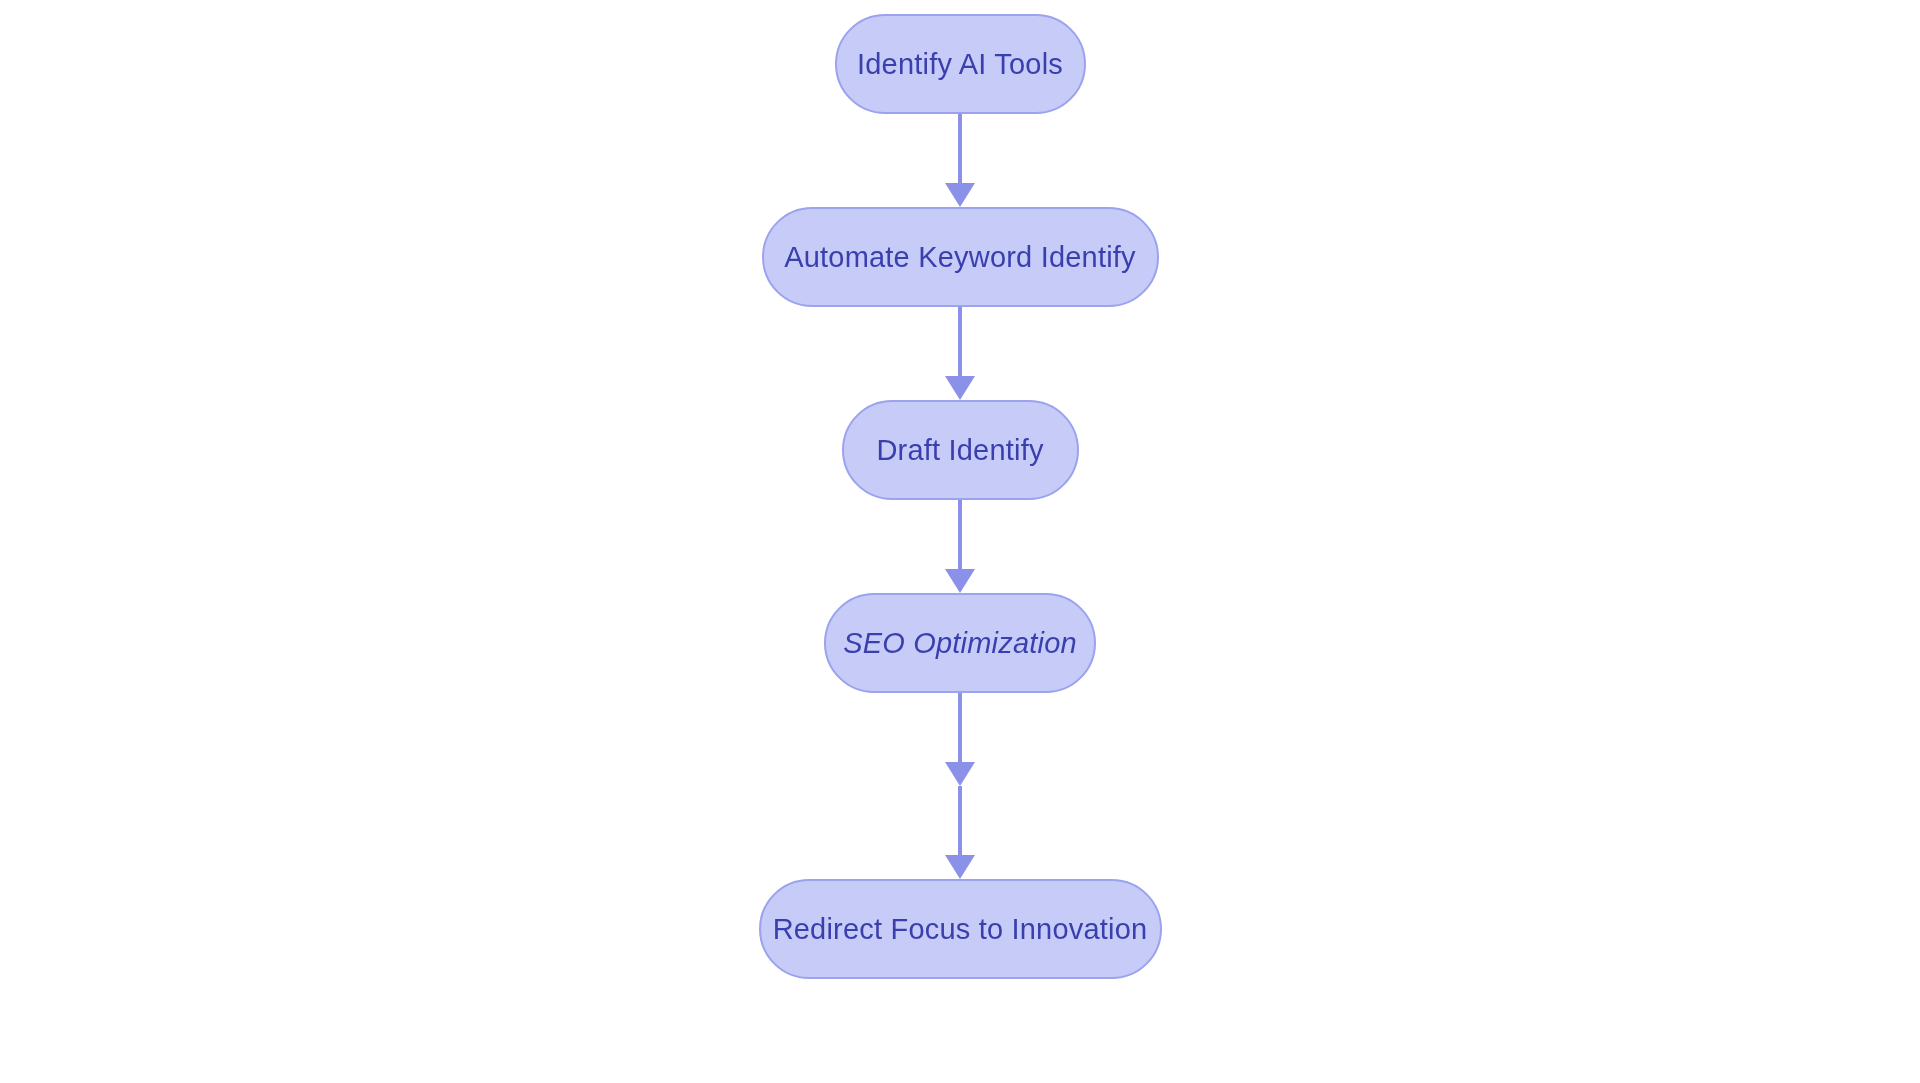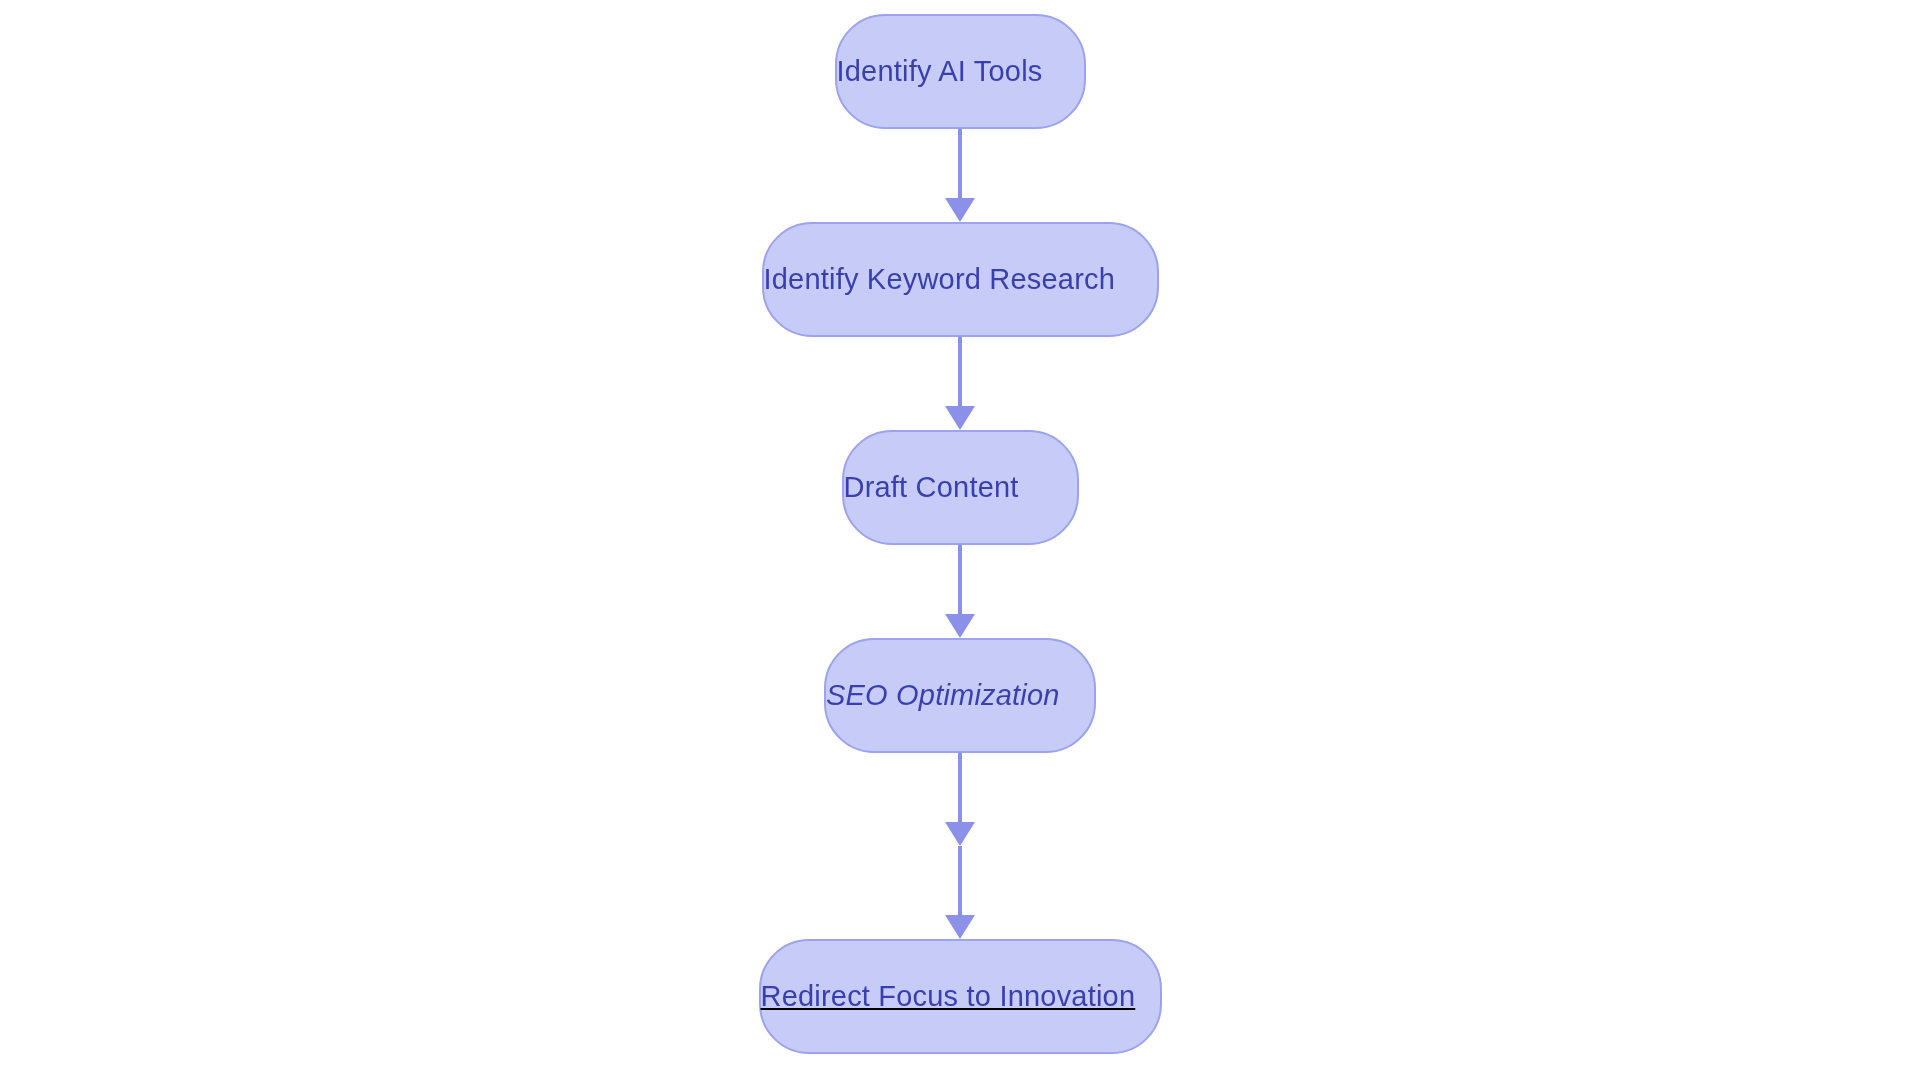--- a/index.html
+++ b/index.html
@@ -24,13 +24,14 @@
     align-items: center;
   }
   .node {
-    height: 115px;
+    height: 100px;
     border-radius: 50px;
     box-sizing: border-box;
     border: 2px solid var(--node-border, #9ba3ee);
     background: var(--node-fill, #c7cbf8);
     display: flex;
     align-items: center;
+    justify-content: center;
     flex: 0 0 auto;
   }
   .node-label {

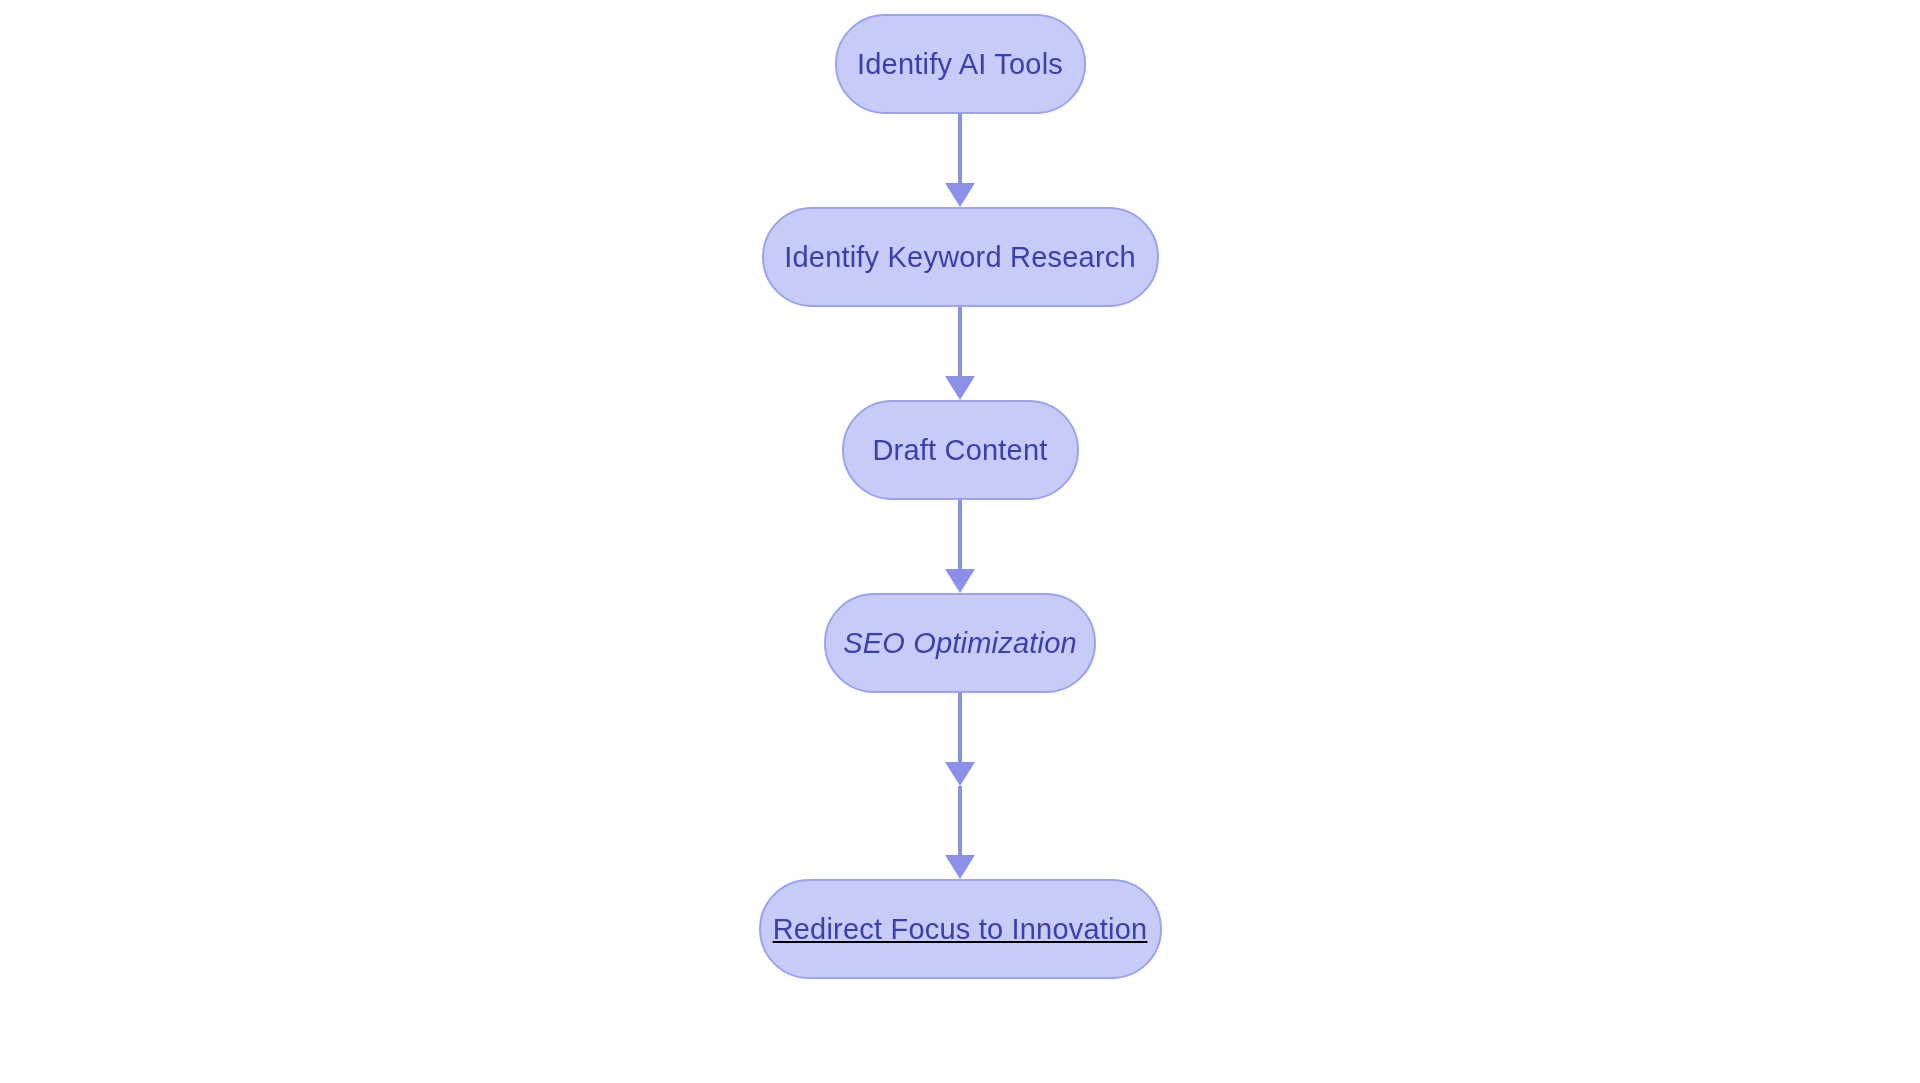--- a/index.html
+++ b/index.html
@@ -75,7 +75,7 @@
   </div>
 
   <div class="node" style="width: 397px;">
-    <span class="node-label">Identify Keyword Research</span>
+    <span class="node-label">Automate Keyword Identify</span>
   </div>
 
   <div class="connector">

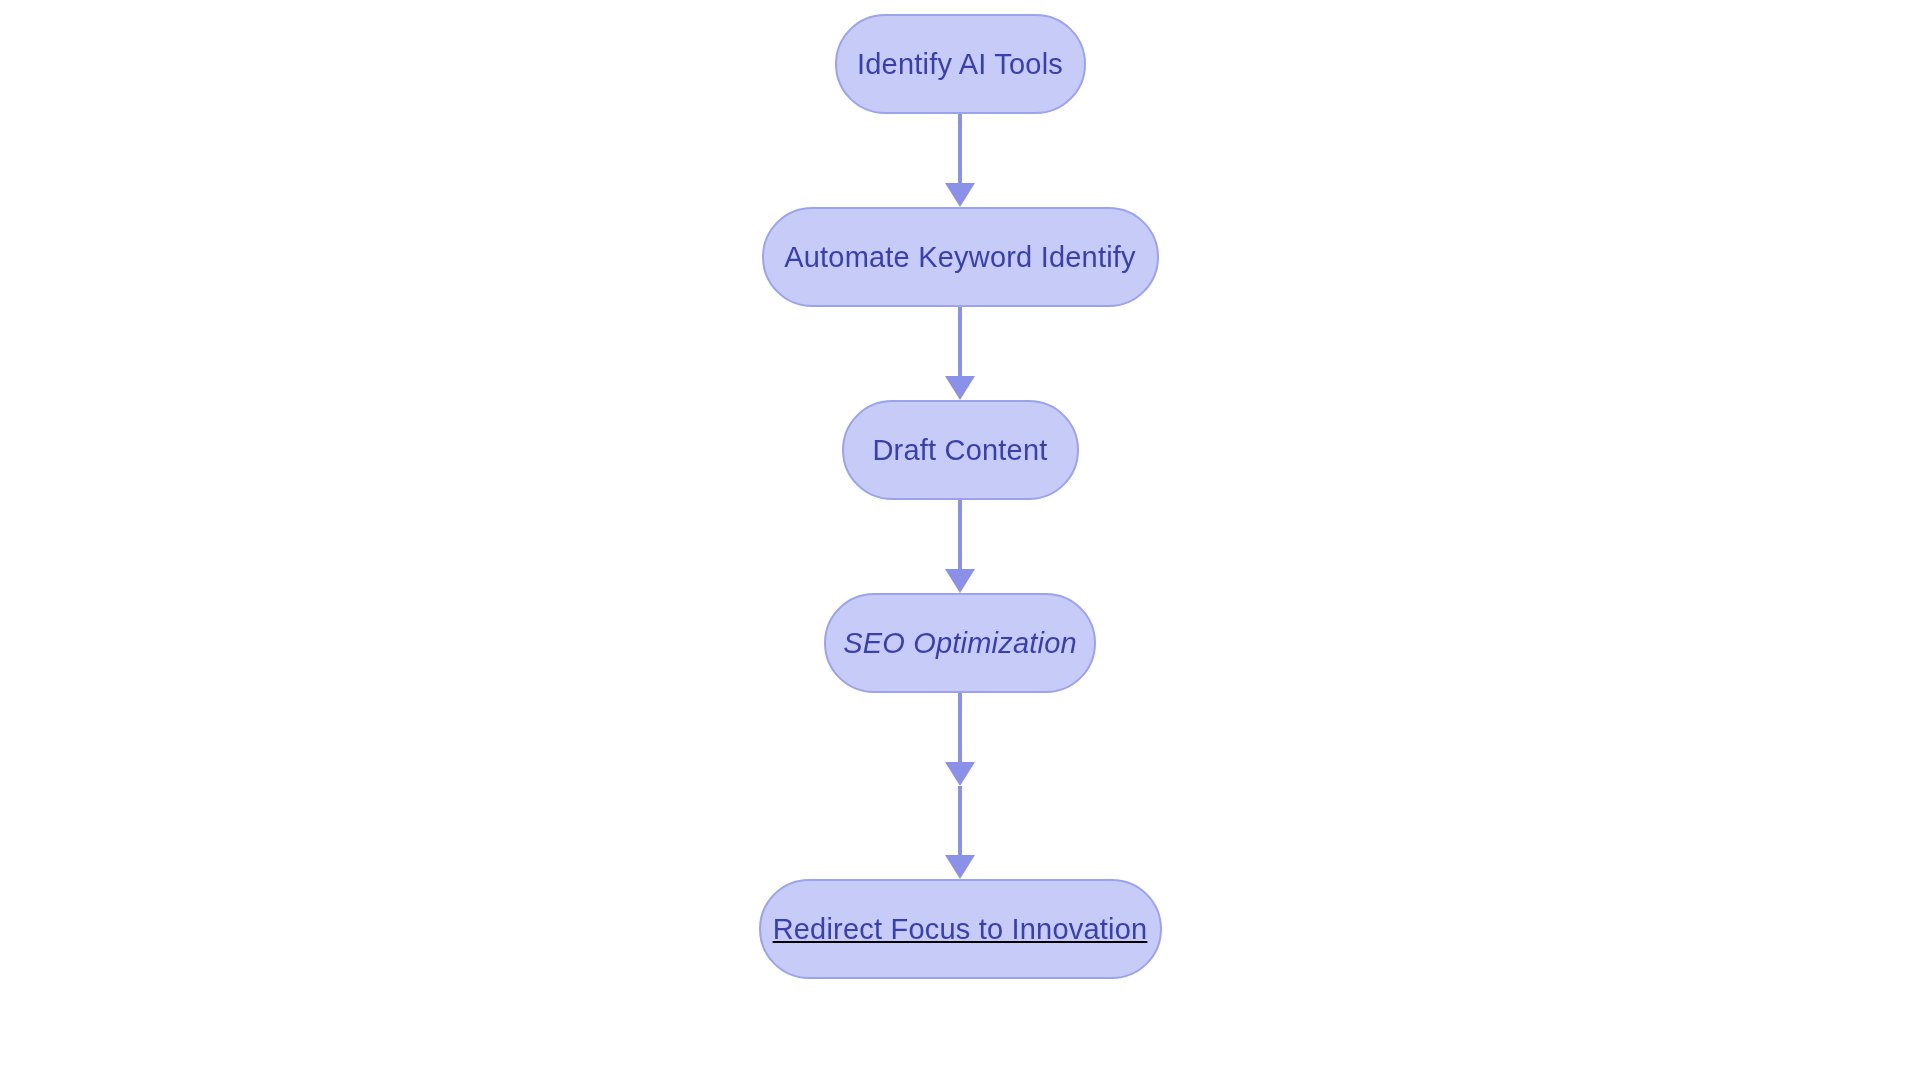--- a/index.html
+++ b/index.html
@@ -84,7 +84,7 @@
   </div>
 
   <div class="node" style="width: 237px;">
-    <span class="node-label">Draft Content</span>
+    <span class="node-label">Draft Identify</span>
   </div>
 
   <div class="connector">

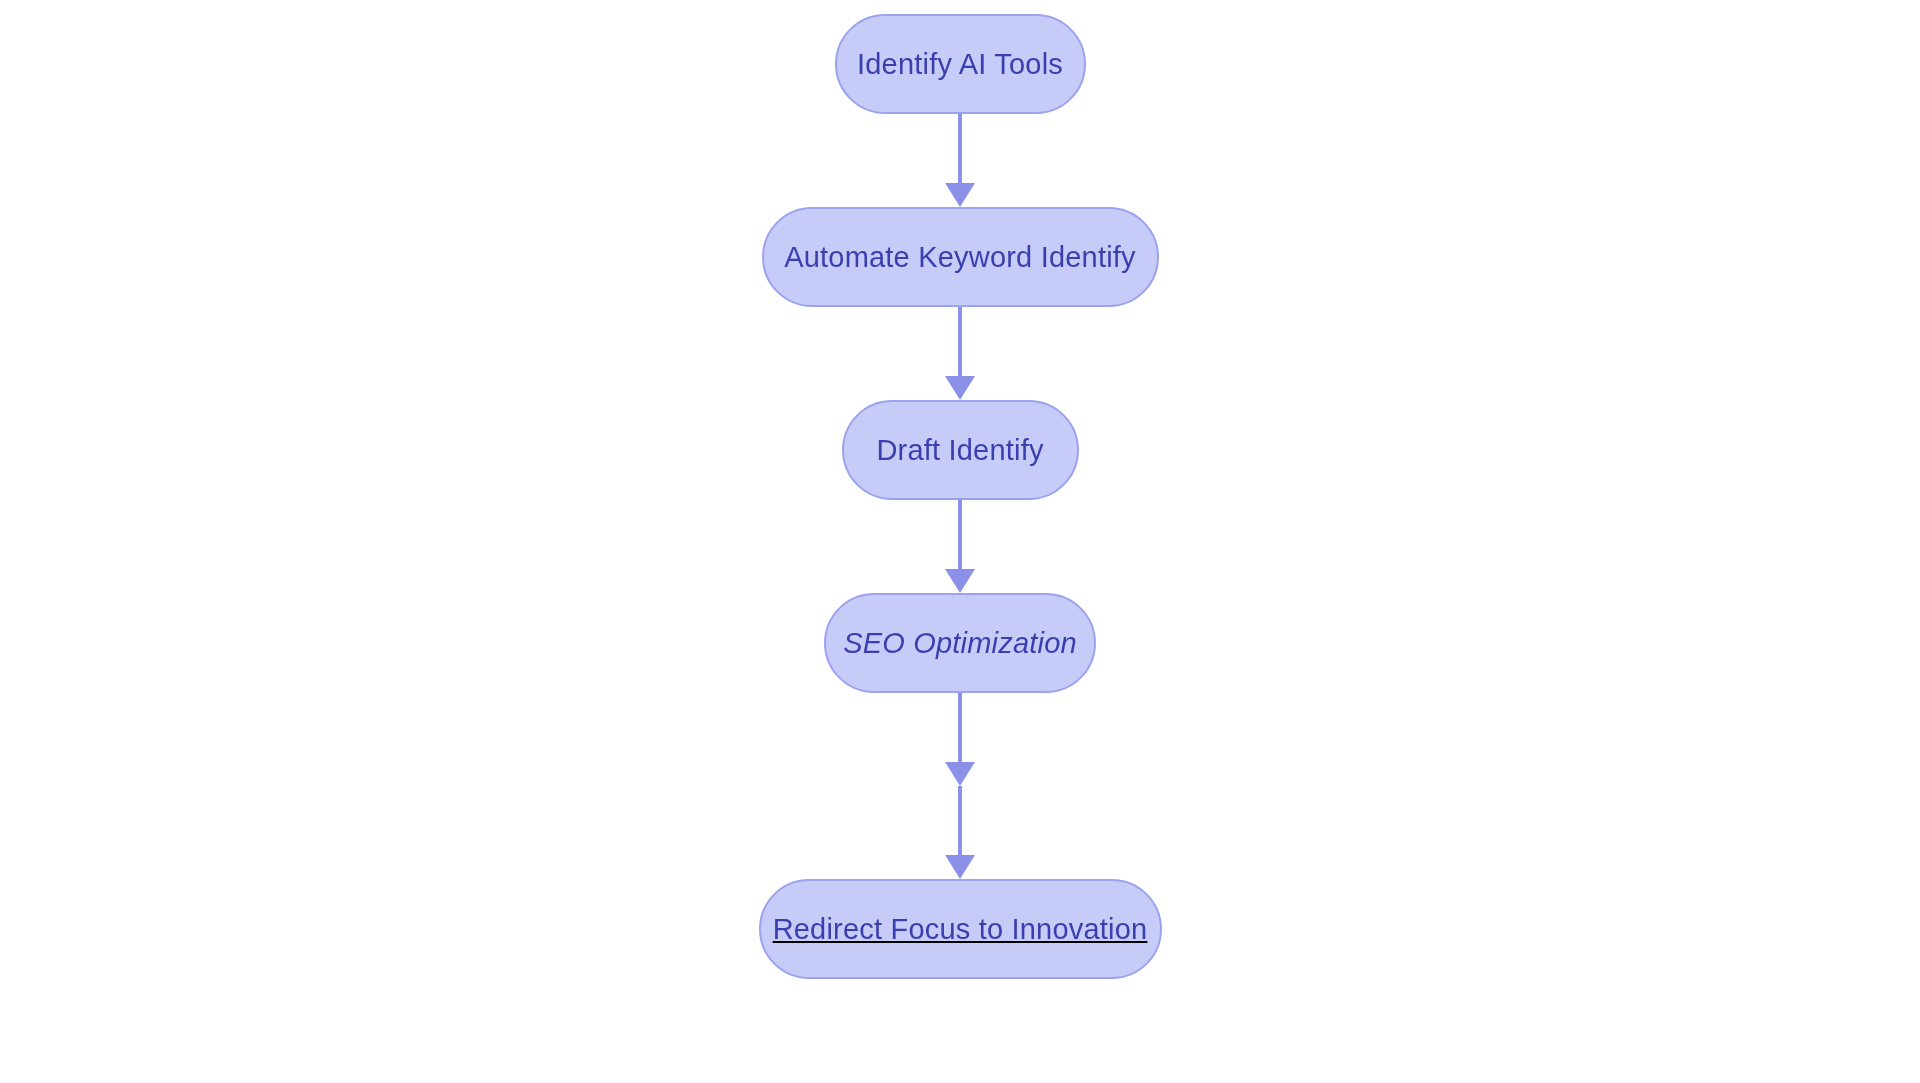--- a/index.html
+++ b/index.html
@@ -107,7 +107,7 @@
     <div class="head"></div>
   </div>
 
-  <div class="node" style="width: 403px; text-decoration: underline;">
+  <div class="node" style="width: 403px;">
     <span class="node-label">Redirect Focus to Innovation</span>
   </div>
 </div>

